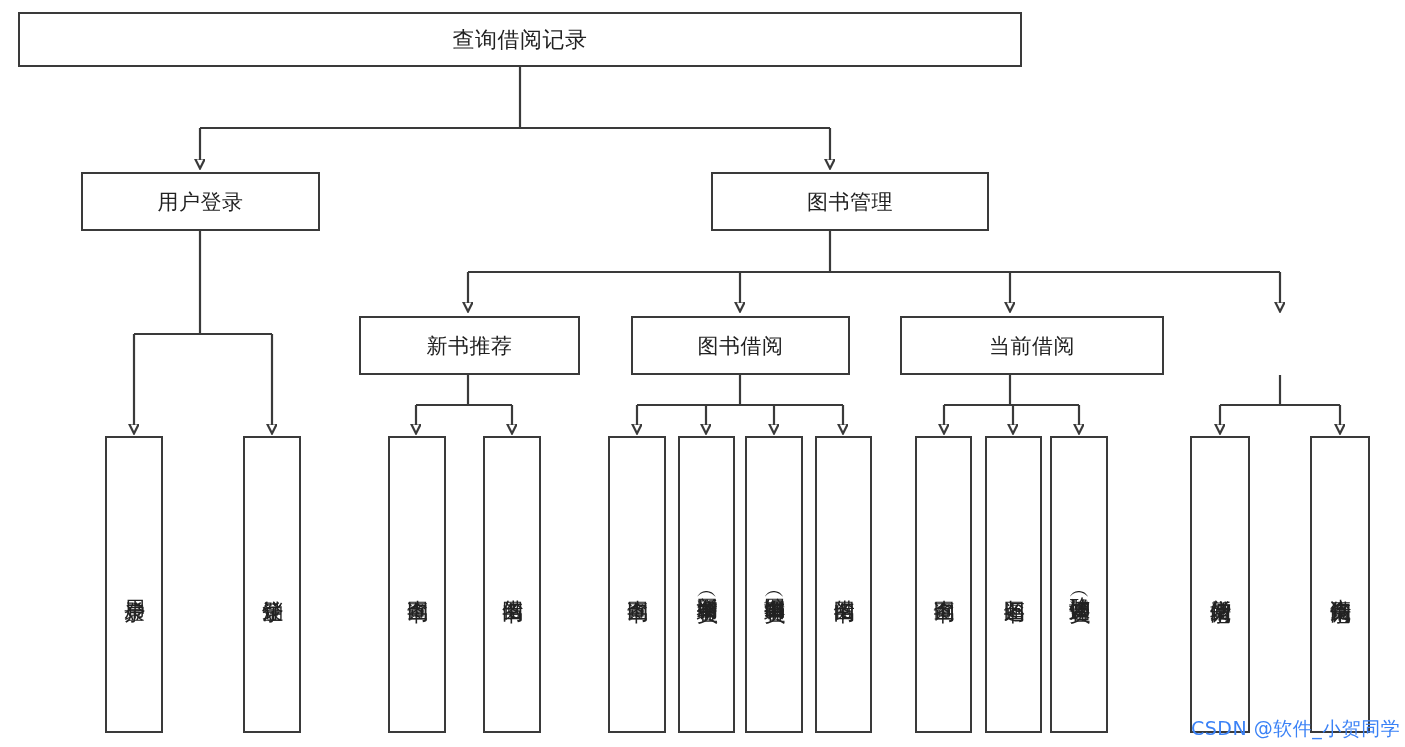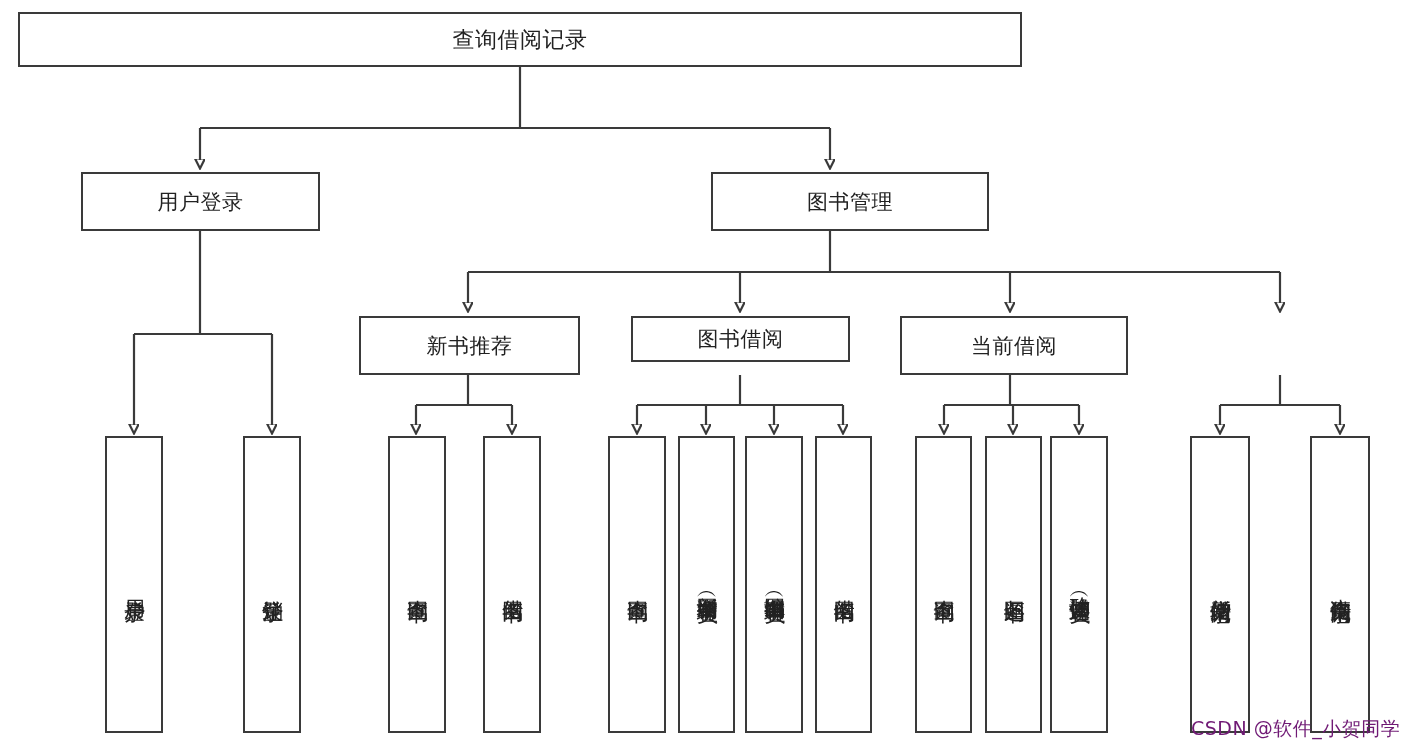--- a/index.html
+++ b/index.html
@@ -141,7 +141,7 @@
   <div class="node node-h" style="left:359px; top:316px; width:221px; height:59px;">
     <span>新书推荐</span>
   </div>
-  <div class="node node-h" style="left:631px; top:316px; width:219px; height:46px;">
+  <div class="node node-h" style="left:631px; top:316px; width:219px; height:59px;">
     <span>图书借阅</span>
   </div>
   <div class="node node-h" style="left:900px; top:316px; width:228px; height:59px;">

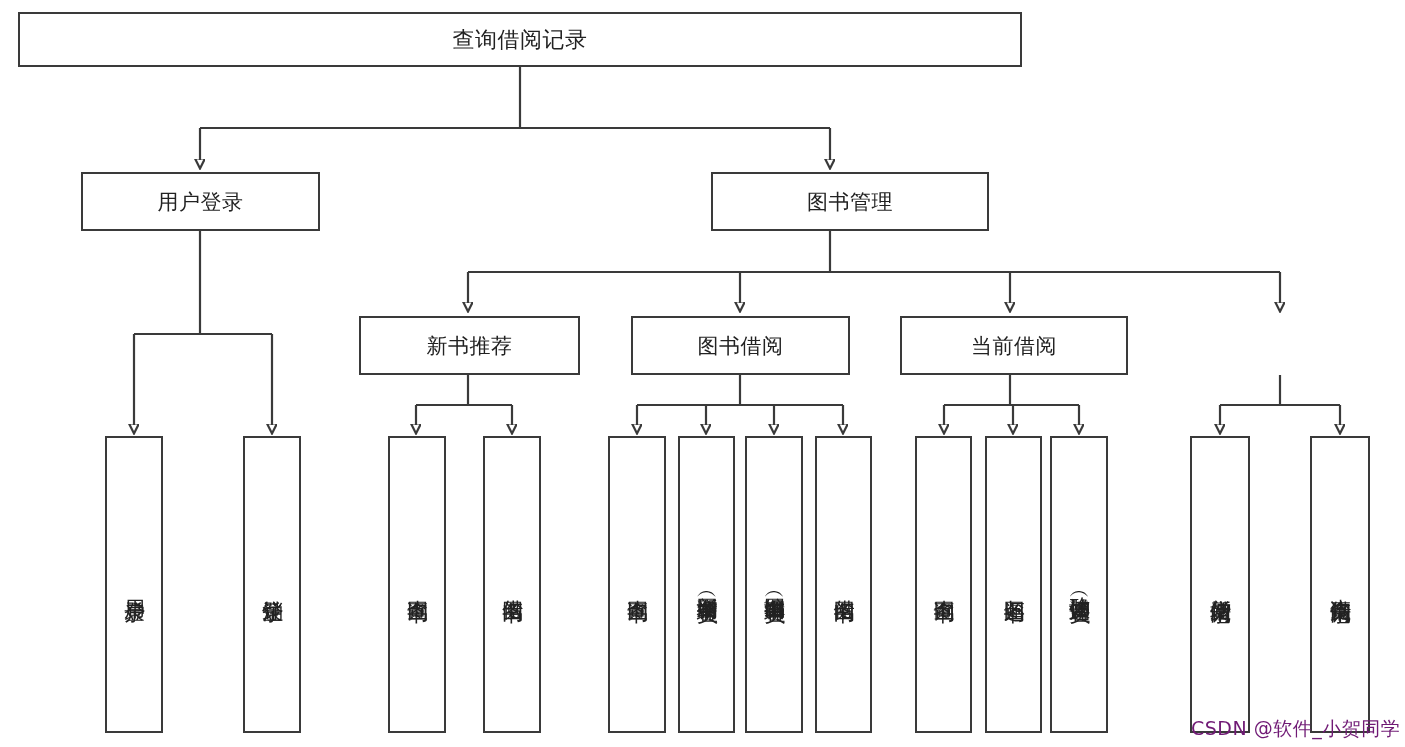--- a/index.html
+++ b/index.html
@@ -144,7 +144,7 @@
   <div class="node node-h" style="left:631px; top:316px; width:219px; height:59px;">
     <span>图书借阅</span>
   </div>
-  <div class="node node-h" style="left:900px; top:316px; width:228px; height:59px;">
+  <div class="node node-h" style="left:900px; top:316px; width:264px; height:59px;">
     <span>当前借阅</span>
   </div>
 

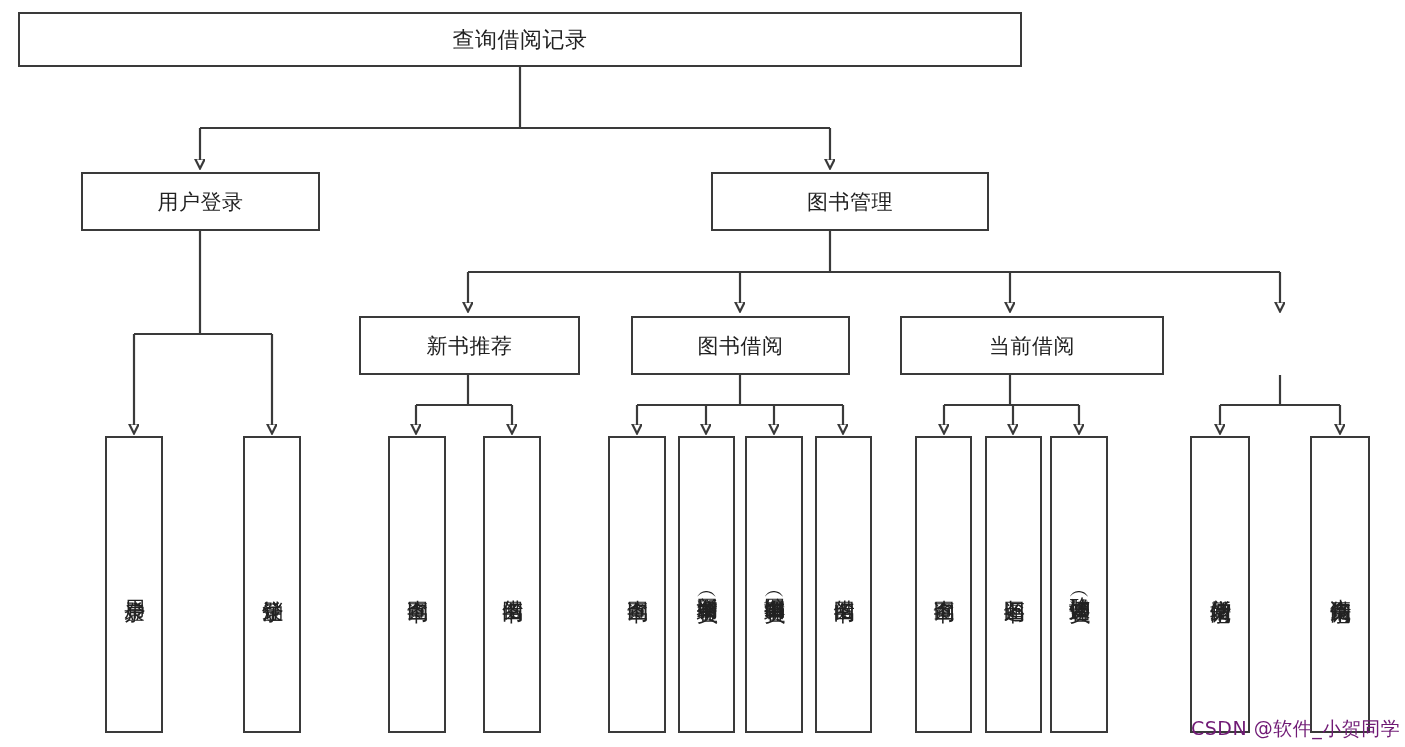--- a/index.html
+++ b/index.html
@@ -55,7 +55,7 @@
   .wm {
     position: absolute;
     font-size: 19px;
-    color: #701a75;
+    color: #3b82f6;
     white-space: nowrap;
     letter-spacing: 0.5px;
     pointer-events: none;

